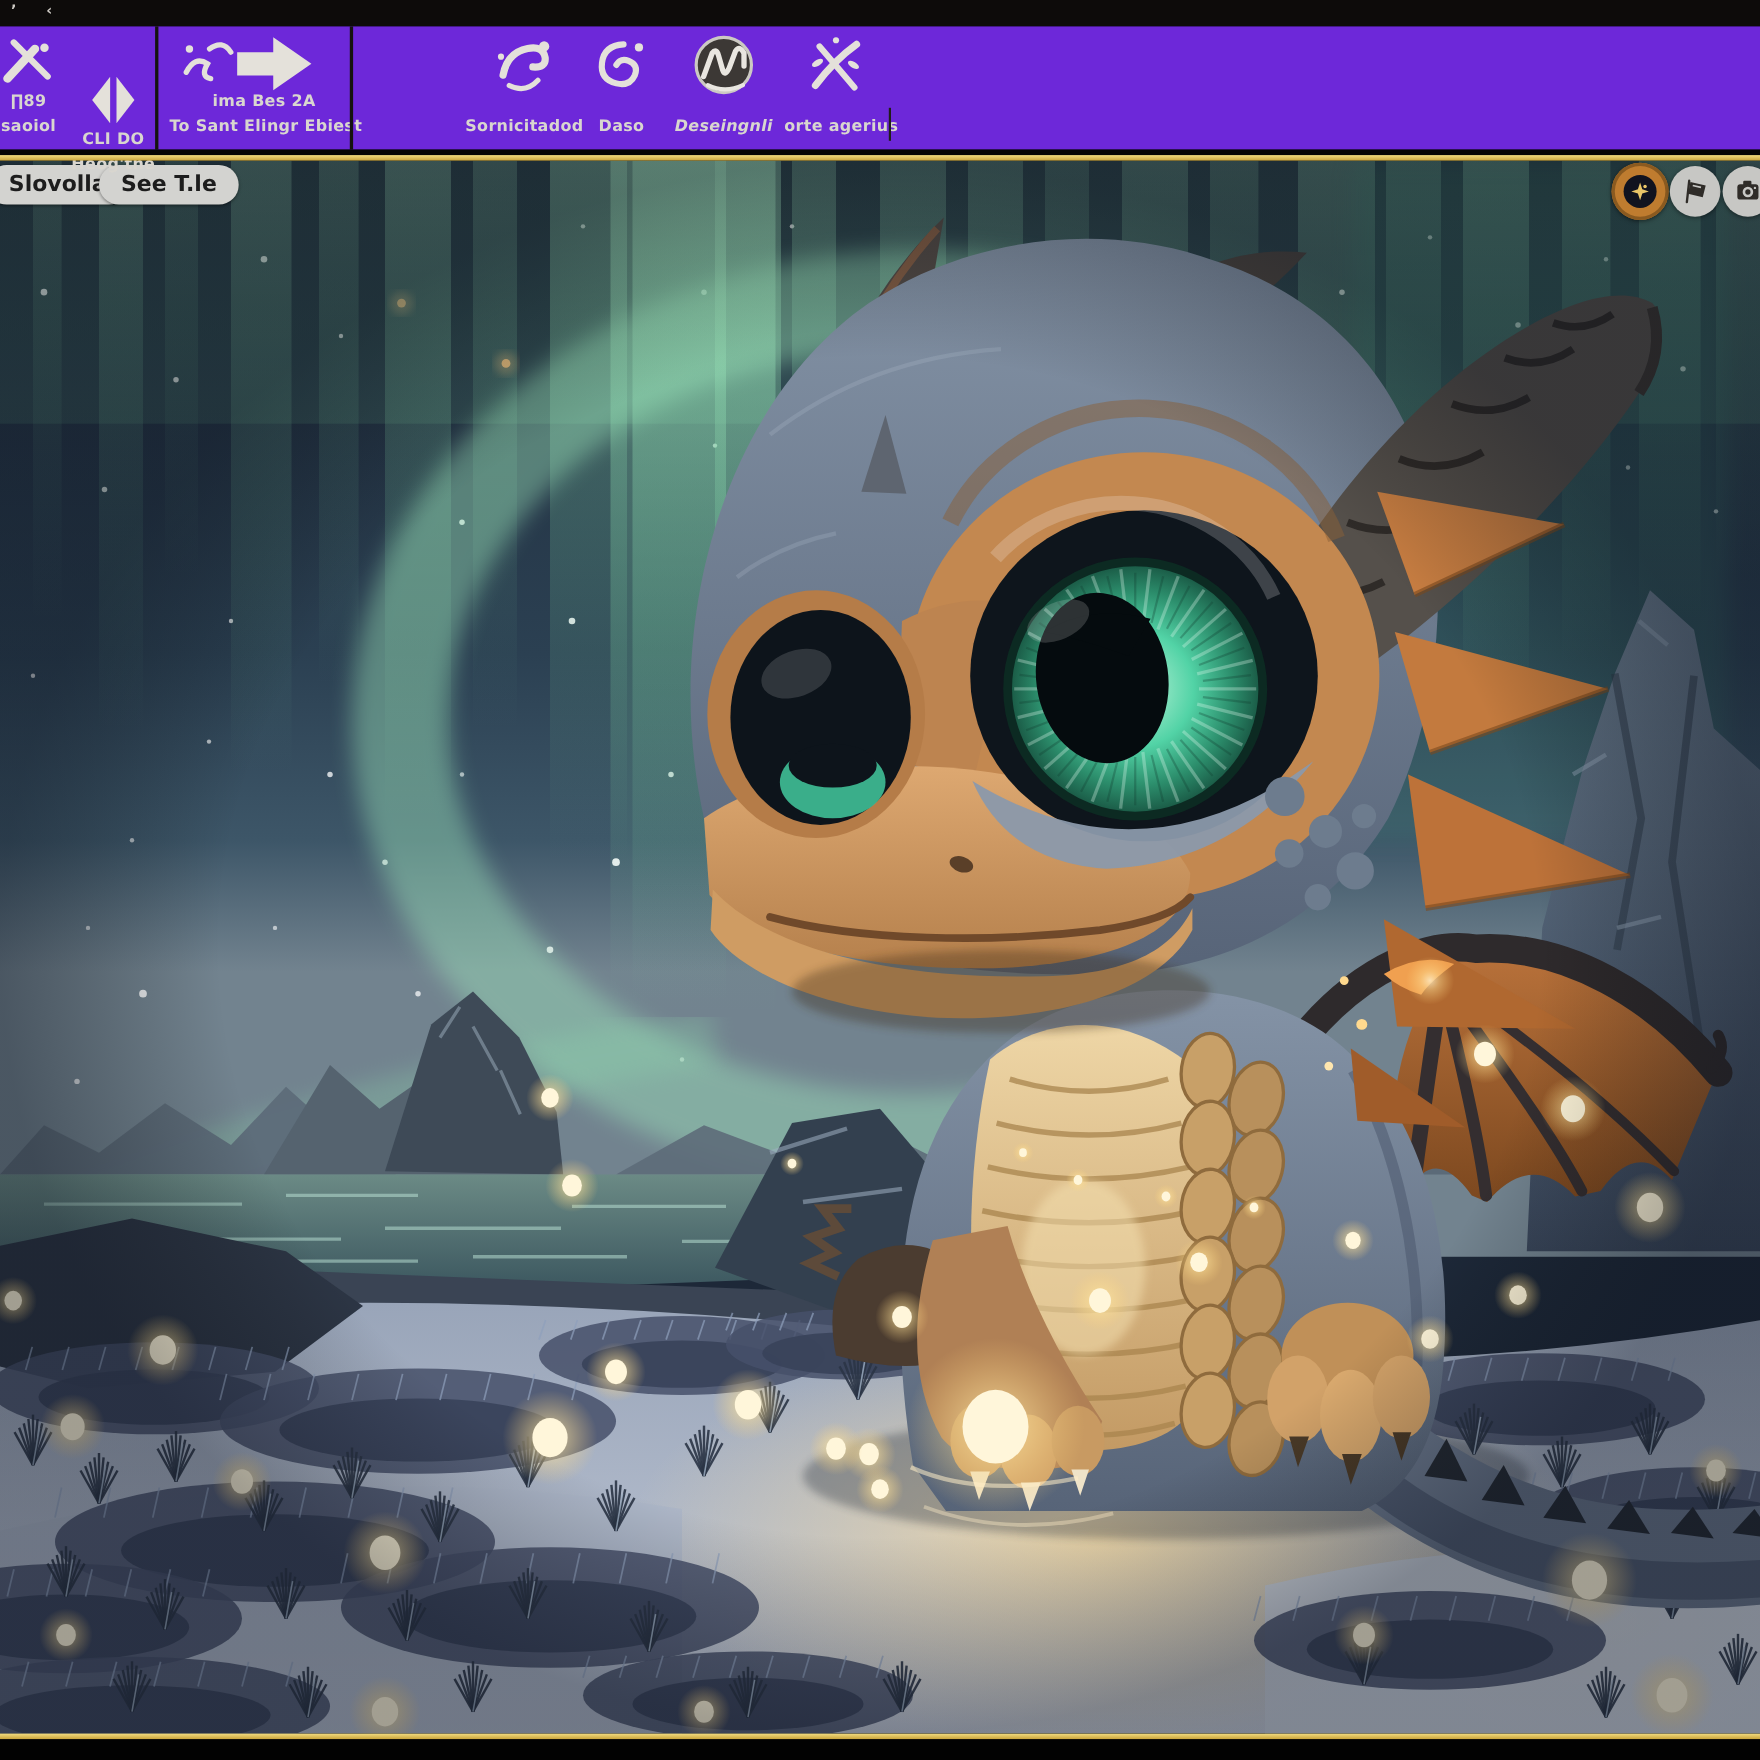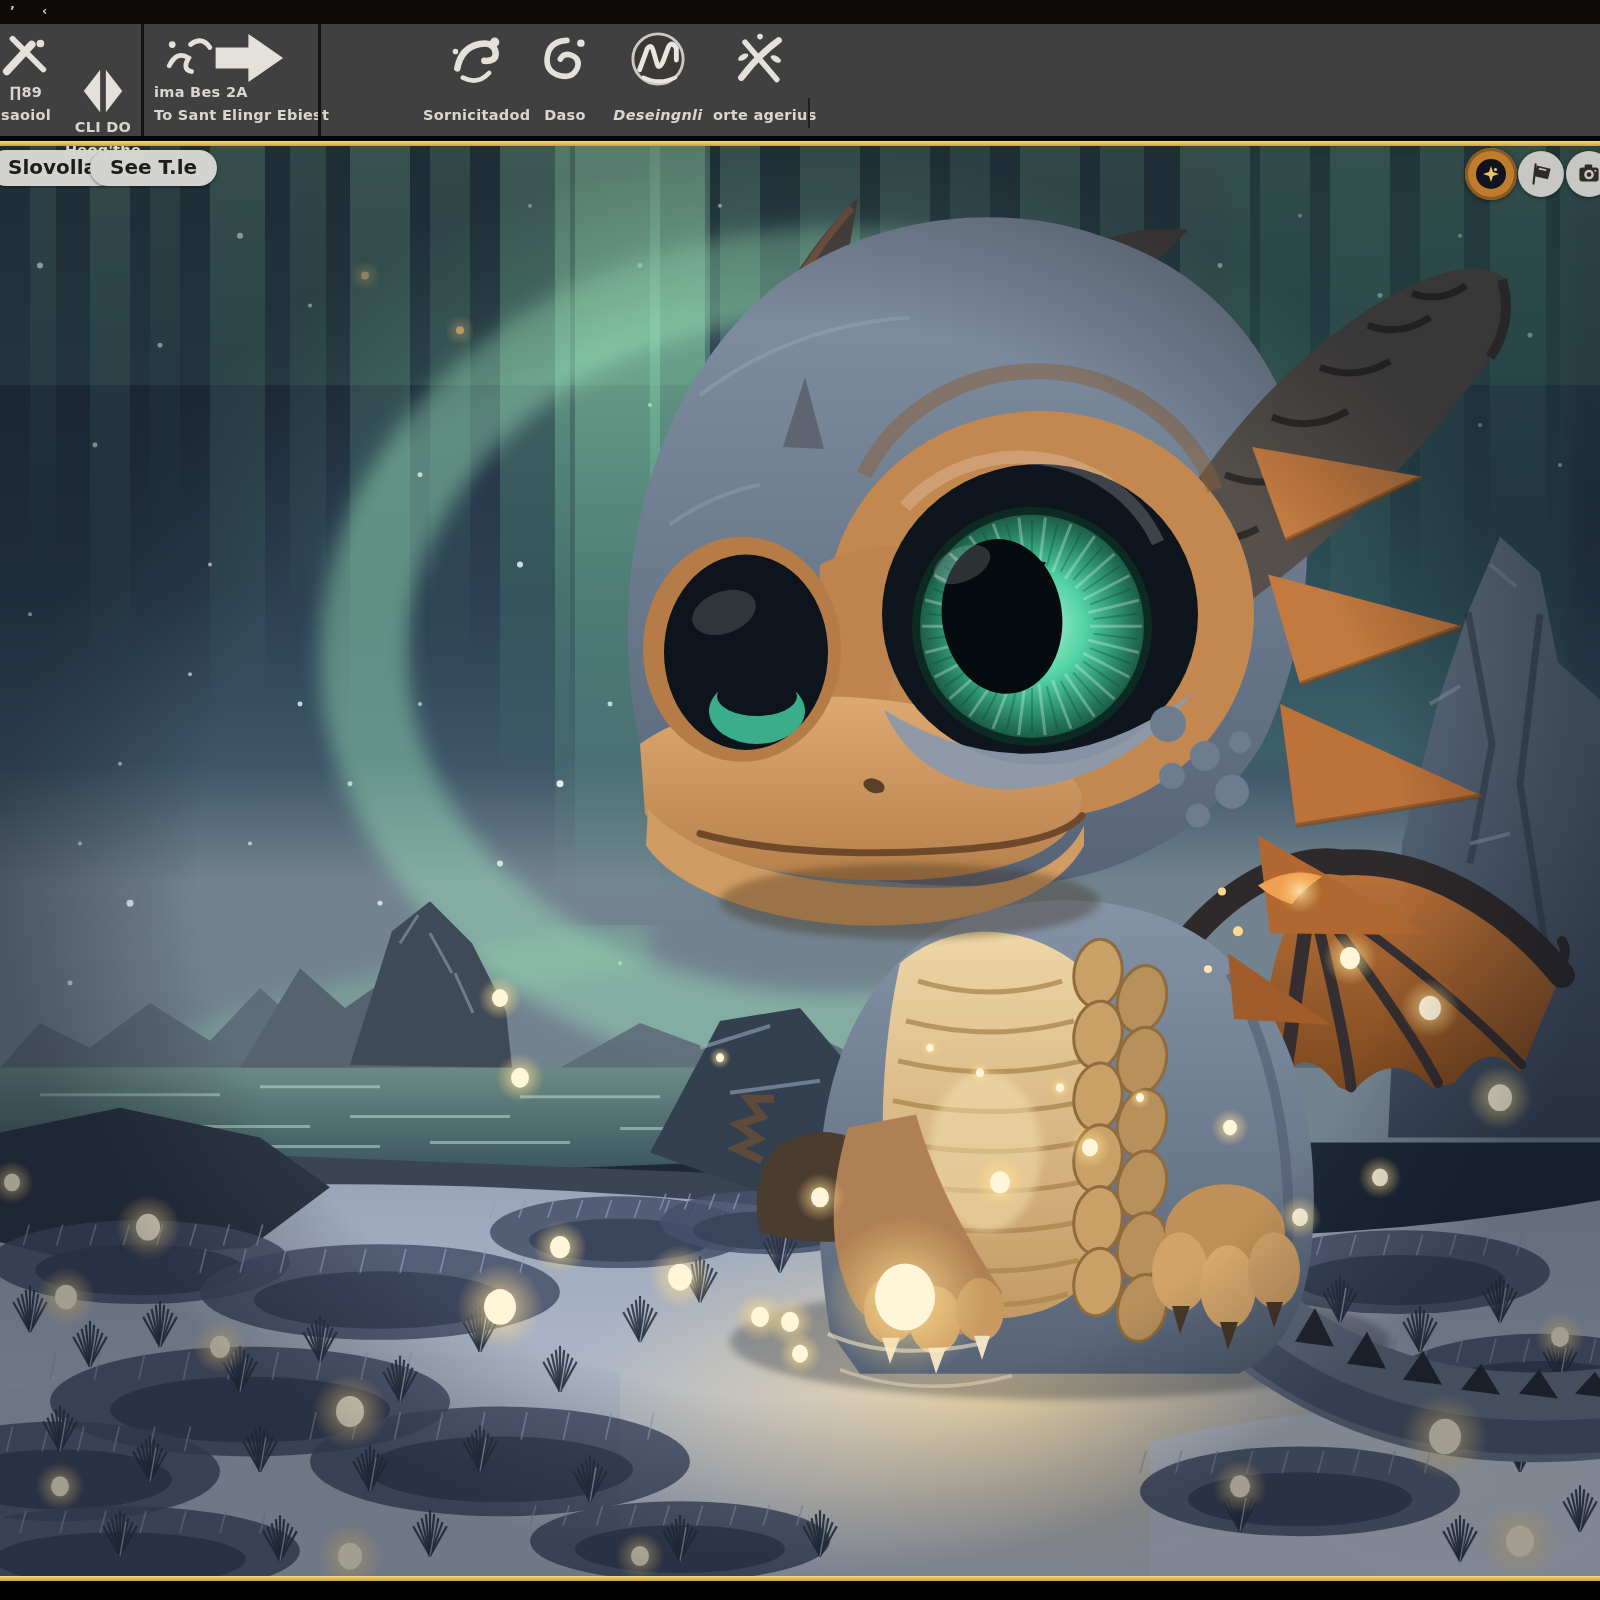--- a/index.html
+++ b/index.html
@@ -9,7 +9,7 @@
   #titlestrip{position:absolute;left:0;top:0;width:1600px;height:24px;background:#0d0b0a;z-index:30;}
   .strip-mark{position:absolute;top:3px;color:#cfccc6;font-size:13px;font-weight:700;}
   #mark1{left:10px;} #mark2{left:42px;}
-  #toolbar{position:absolute;left:0;top:24px;width:1600px;height:112px;background:#404040;z-index:30;
+  #toolbar{position:absolute;left:0;top:24px;width:1600px;height:112px;background:#6d28d9;z-index:30;
            border-bottom:6px solid #070605;}
   .titem{position:absolute;top:0;height:112px;color:#d9d6cf;cursor:pointer;}
   .ticon{position:absolute;top:7px;left:50%;transform:translateX(-50%);}

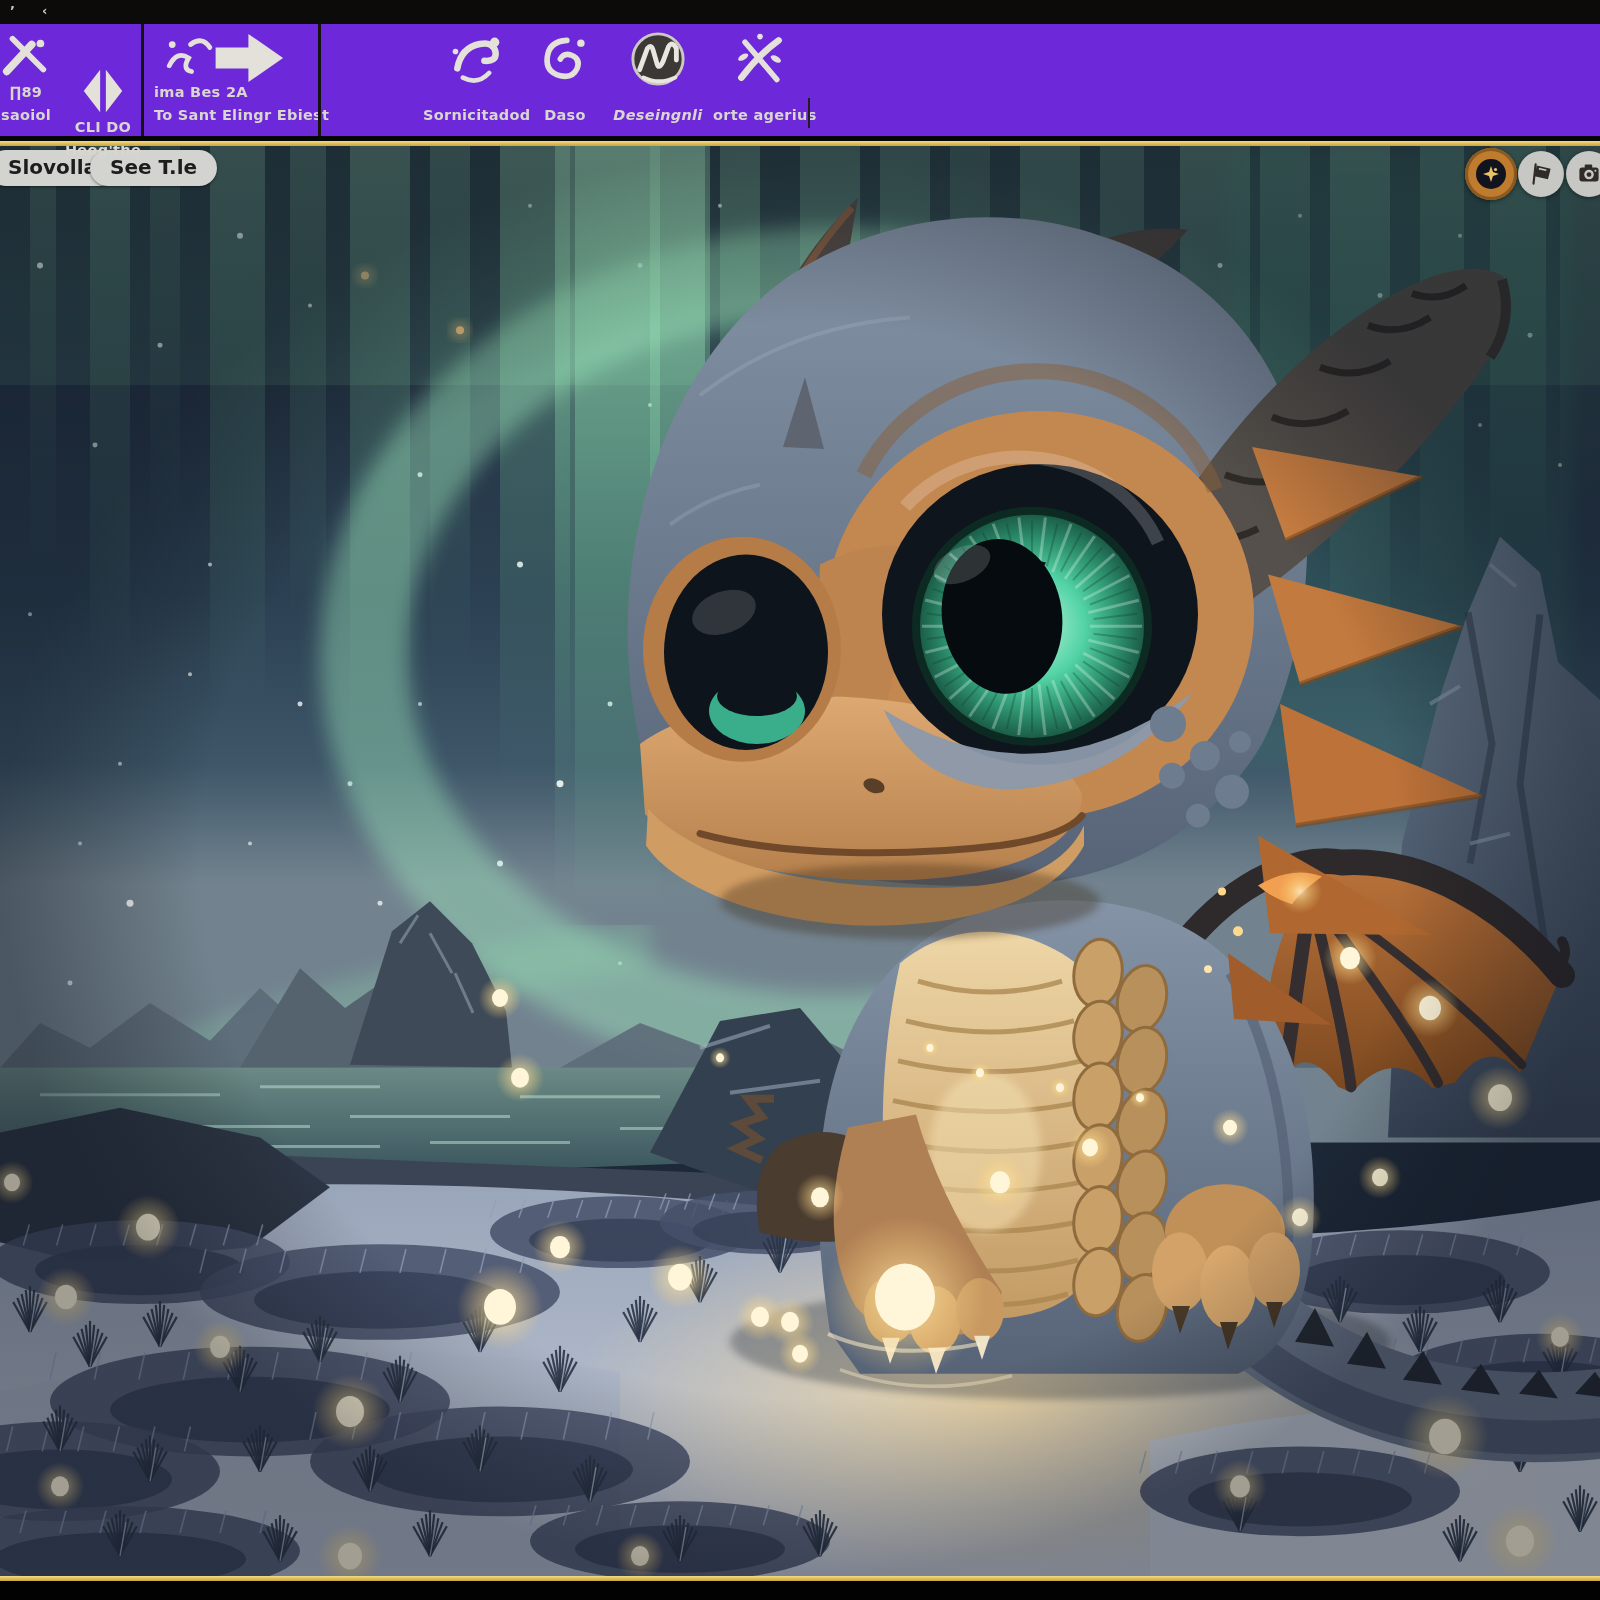--- a/index.html
+++ b/index.html
@@ -15,7 +15,7 @@
   .ticon{position:absolute;top:7px;left:50%;transform:translateX(-50%);}
   .ttop{position:absolute;bottom:36px;width:100%;text-align:center;font-size:14.5px;font-weight:700;letter-spacing:.3px;white-space:nowrap;}
   .tlabel{position:absolute;bottom:13px;width:100%;text-align:center;font-size:14.5px;font-weight:700;letter-spacing:.3px;white-space:nowrap;}
-  .leftalign .ttop,.leftalign .tlabel{text-align:left;padding-left:8px;}
+  .leftalign .ttop,.leftalign .tlabel{text-align:center;padding-left:8px;}
   .tdiv{position:absolute;top:0;width:3px;height:112px;background:#15130f;}
   .tdiv-short{position:absolute;bottom:8px;width:2px;height:30px;background:#211e1b;}
   .goldline{position:absolute;left:0;width:1600px;height:5px;z-index:31;

